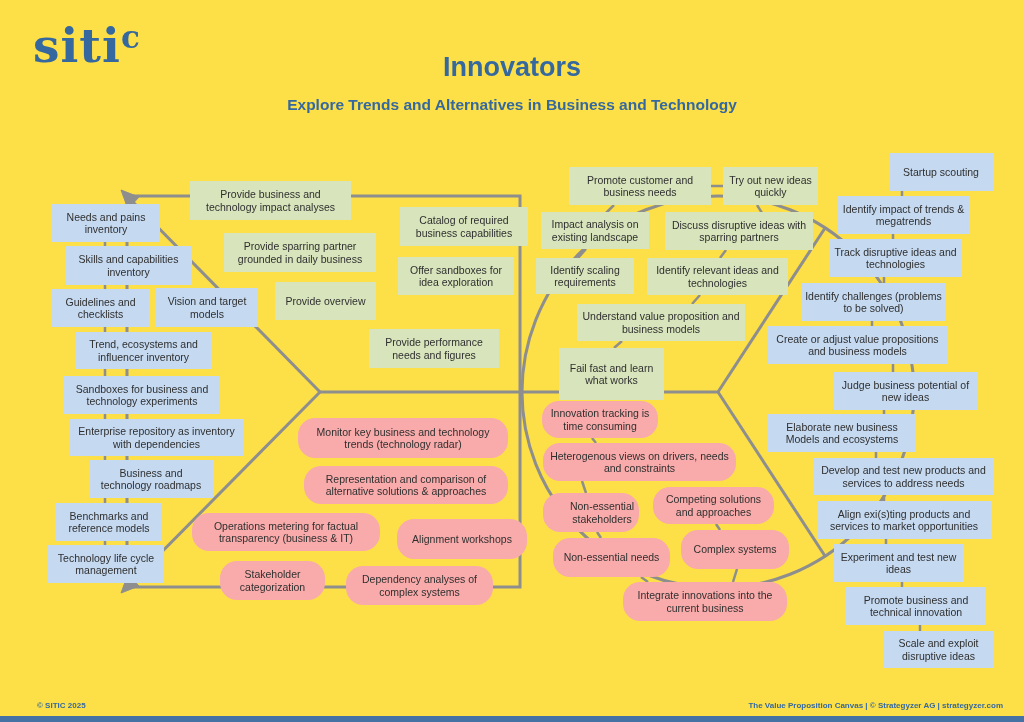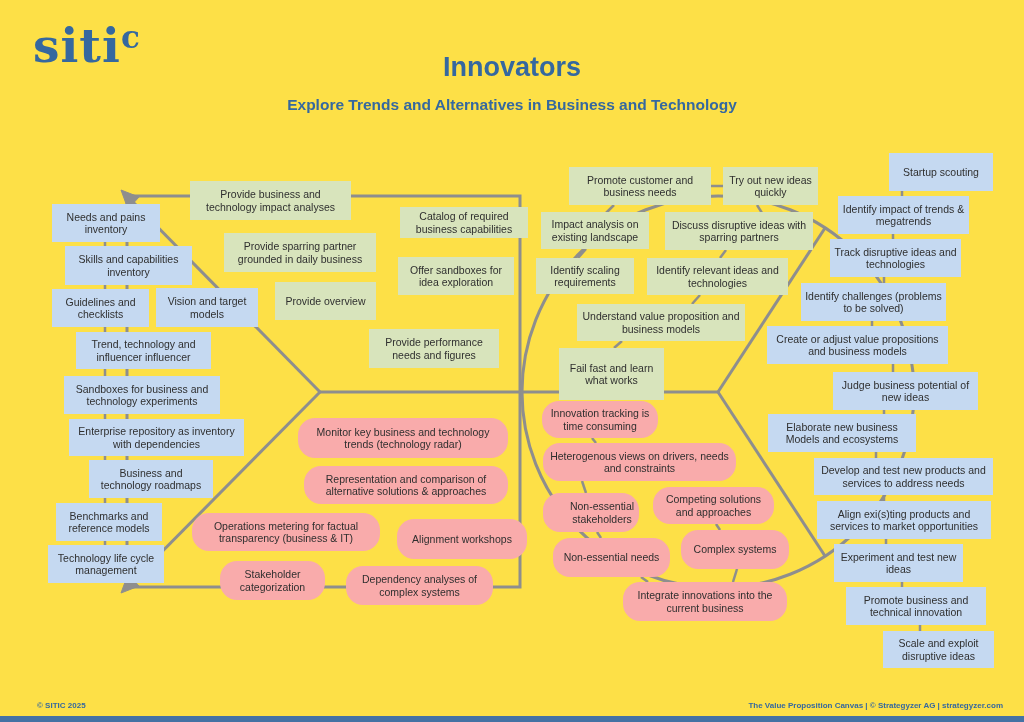--- a/index.html
+++ b/index.html
@@ -100,7 +100,7 @@
       <div class="node green" style="left: 190px; top: 181px; width: 161px; height: 39px;">Provide business and technology impact analyses</div>
       <div class="node green" style="left: 224px; top: 233px; width: 152px; height: 39px;">Provide sparring partner grounded in daily business</div>
       <div class="node green" style="left: 275px; top: 282px; width: 101px; height: 38px;">Provide overview</div>
-      <div class="node green" style="left: 400px; top: 207px; width: 128px; height: 31px;">Catalog of required business capabilities</div>
+      <div class="node green" style="left: 400px; top: 207px; width: 128px; height: 39px;">Catalog of required business capabilities</div>
       <div class="node green" style="left: 398px; top: 257px; width: 116px; height: 38px;">Offer sandboxes for idea exploration</div>
       <div class="node green" style="left: 369px; top: 329px; width: 130px; height: 39px;">Provide performance needs and figures</div>
       <div class="node green" style="left: 569px; top: 167px; width: 142px; height: 38px;">Promote customer and business needs</div>

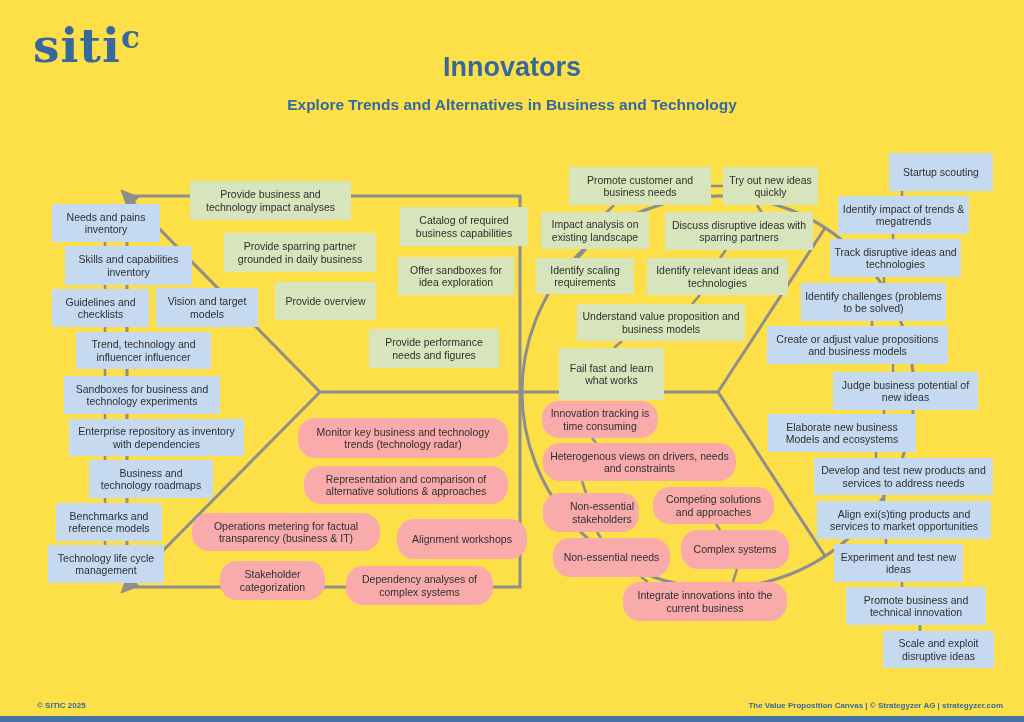--- a/index.html
+++ b/index.html
@@ -91,7 +91,7 @@
       <div class="node blue" style="left: 65px; top: 246px; width: 127px; height: 39px;">Skills and capabilities inventory</div>
       <div class="node blue" style="left: 52px; top: 289px; width: 97px; height: 38px;">Guidelines and checklists</div>
       <div class="node blue" style="left: 156px; top: 288px; width: 102px; height: 39px;">Vision and target models</div>
-      <div class="node blue" style="left: 76px; top: 332px; width: 135px; height: 37px;">Trend, technology and influencer influencer</div>
+      <div class="node blue" style="left: 76px; top: 332px; width: 135px; height: 37px;">Trend, ecosystems and influencer inventory</div>
       <div class="node blue" style="left: 64px; top: 376px; width: 156px; height: 38px; text-align: center;">Sandboxes for business and technology experiments</div>
       <div class="node blue" style="left: 69px; top: 419px; width: 175px; height: 37px;">Enterprise repository as inventory with dependencies</div>
       <div class="node blue" style="left: 89px; top: 460px; width: 124px; height: 38px;">Business and technology roadmaps</div>

